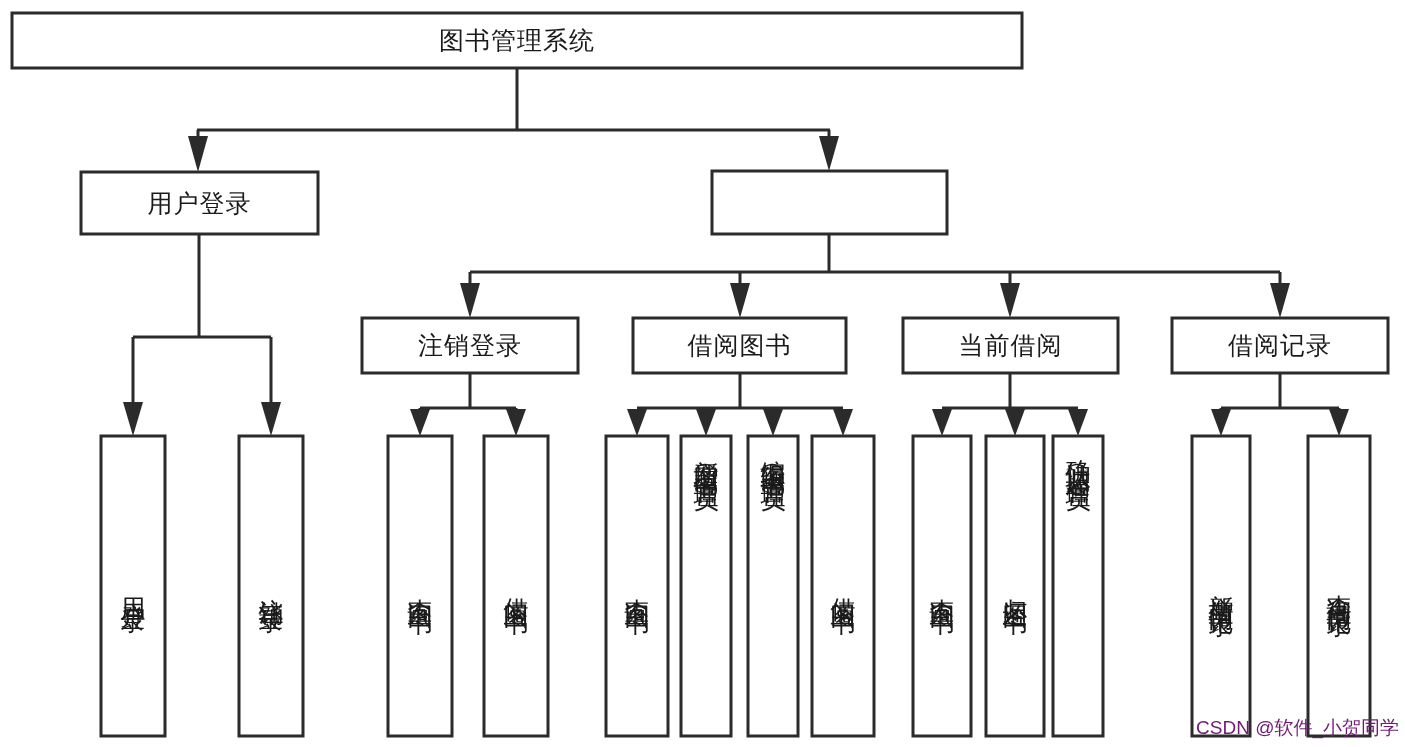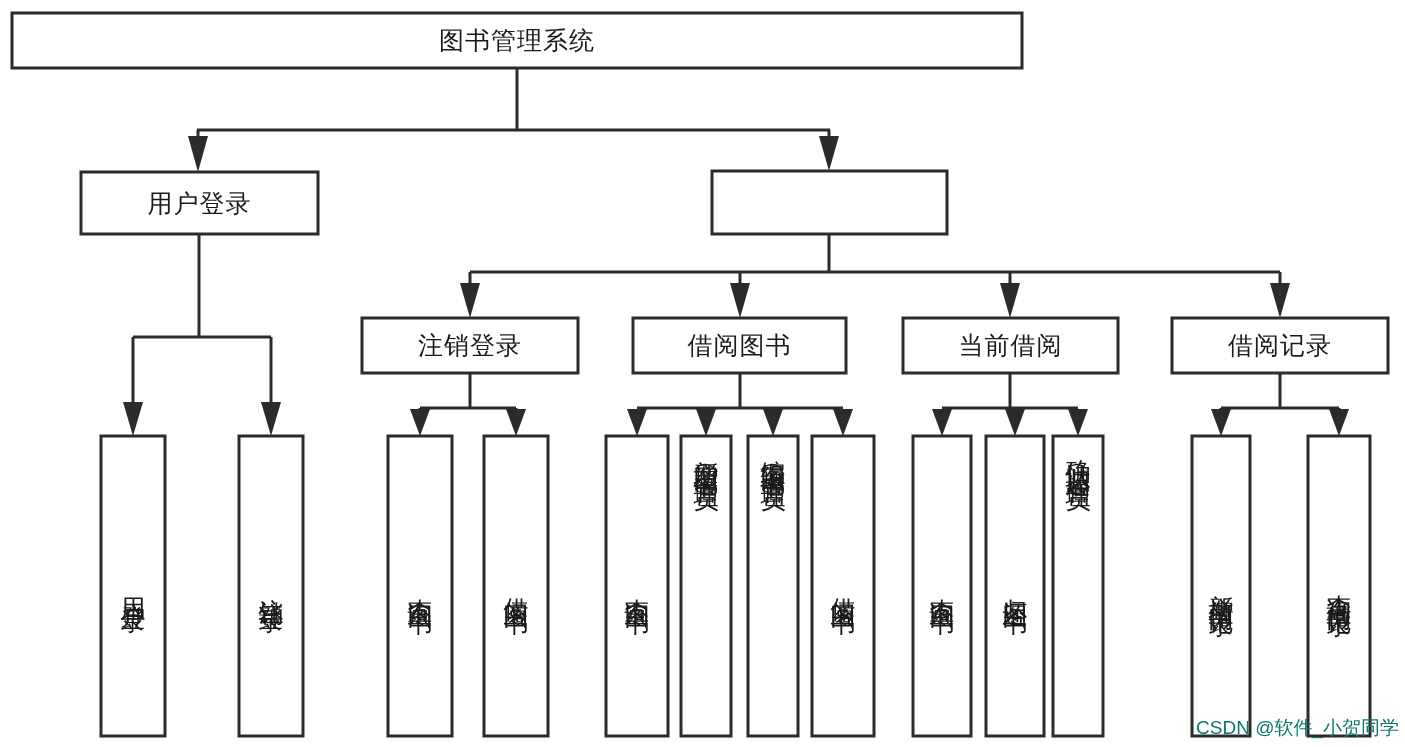--- a/index.html
+++ b/index.html
@@ -48,7 +48,7 @@
     bottom: 6px;
     font-family: "Liberation Sans", "DejaVu Sans", sans-serif;
     font-size: 19px;
-    color: #0f766e;
+    color: #701a75;
     white-space: nowrap;
     user-select: none;
     pointer-events: none;

